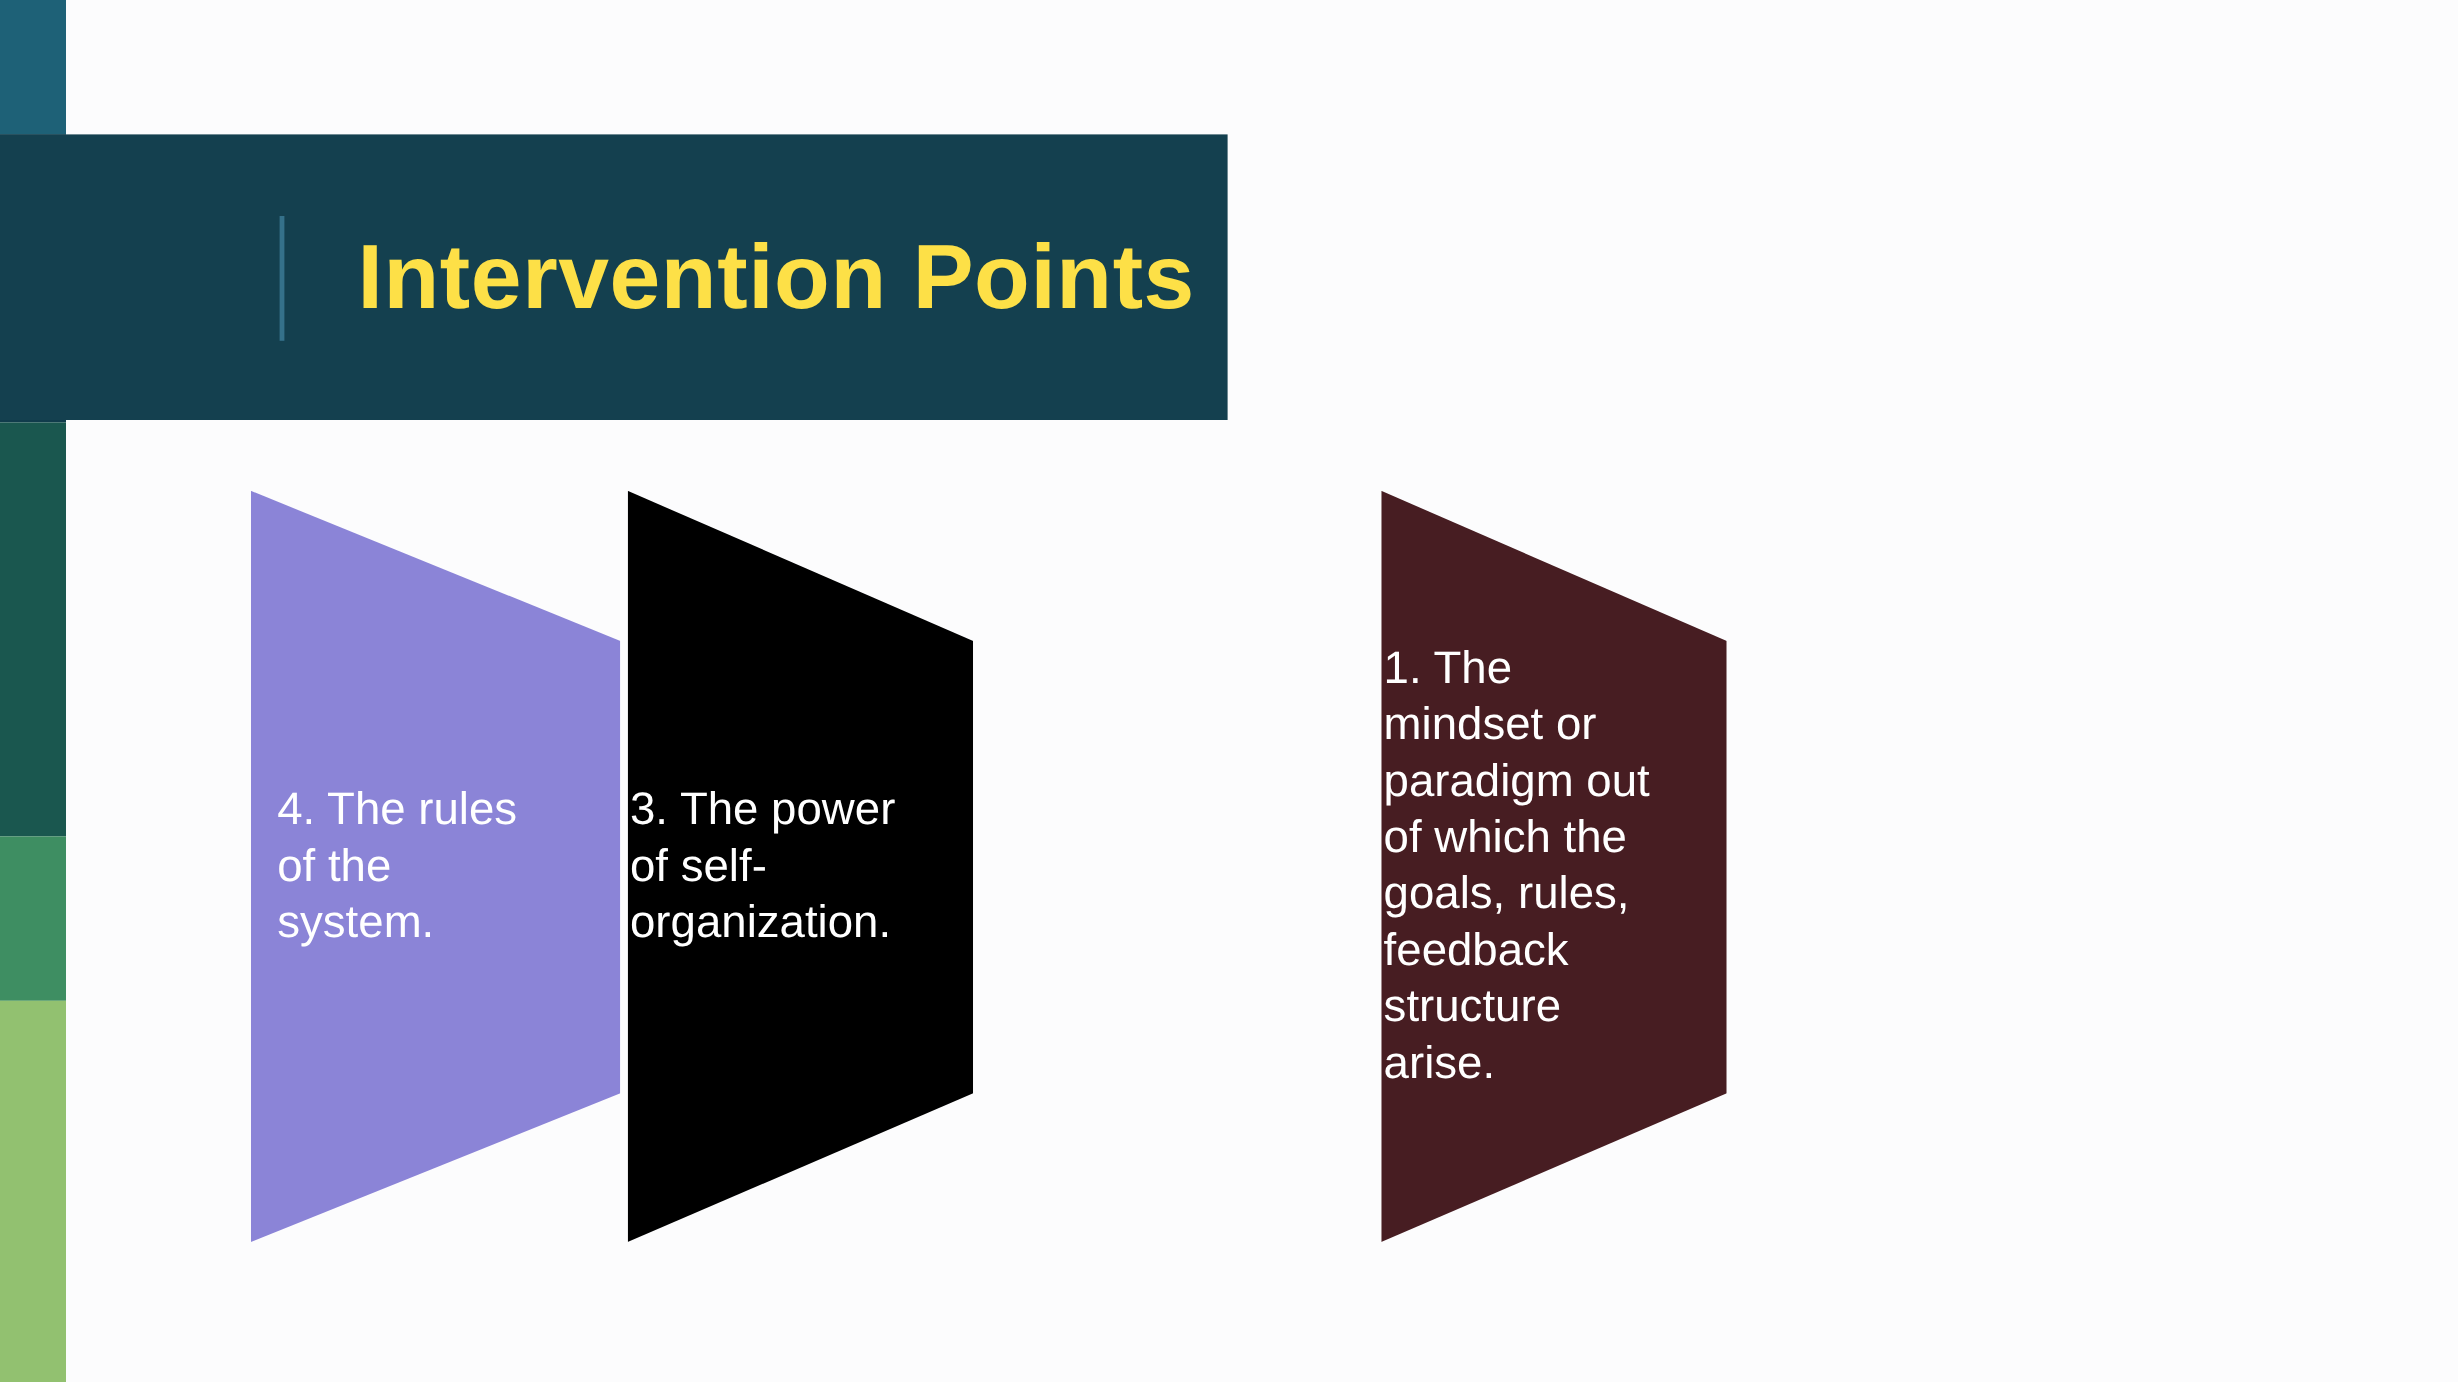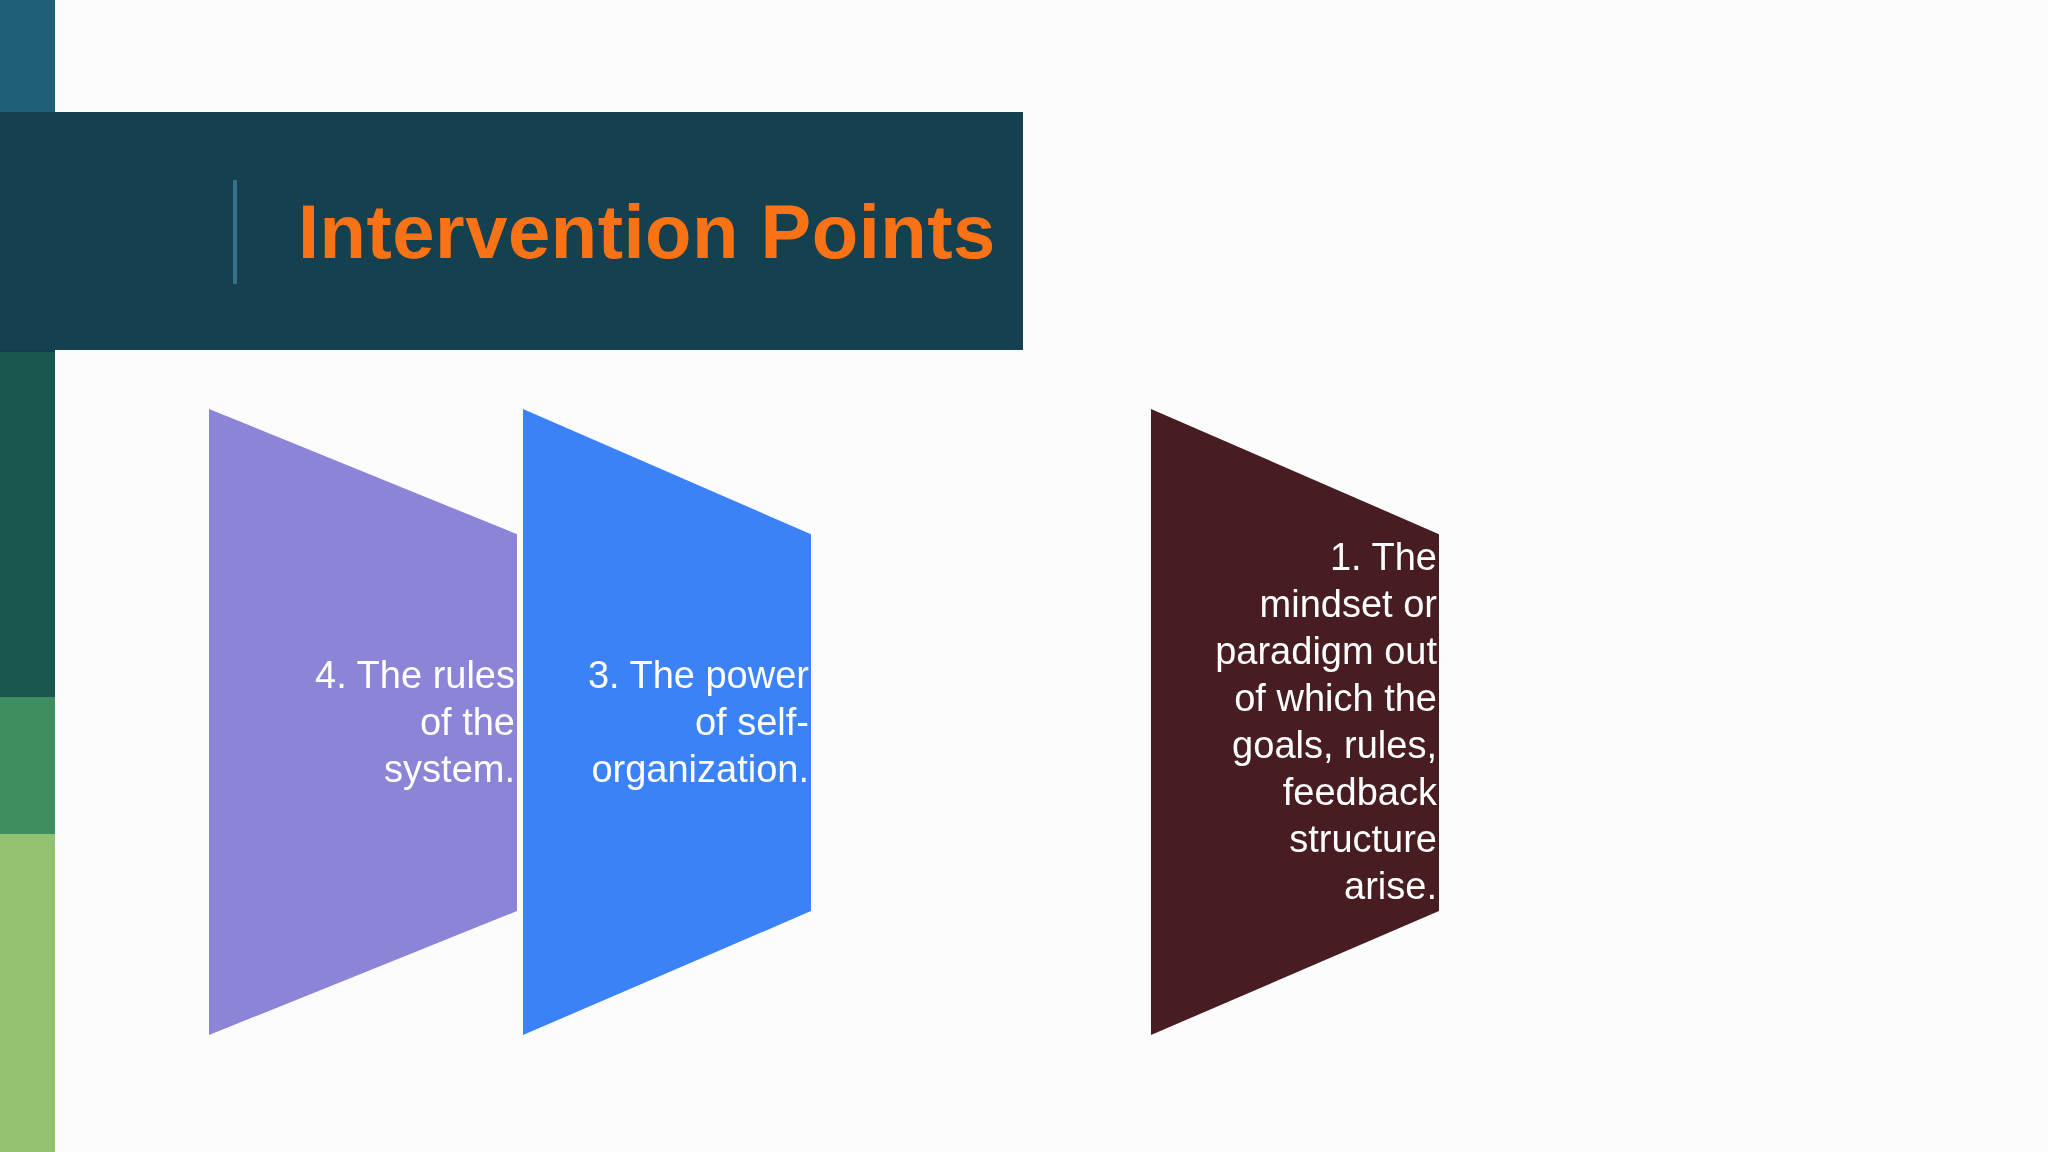--- a/index.html
+++ b/index.html
@@ -28,7 +28,7 @@
   .accent-line { position: absolute; left: 233px; top: 68px; width: 4px; height: 104px; }
   .title {
     margin: 0; padding-left: 298px;
-    color: #f97316; font-size: 76px; font-weight: 700; letter-spacing: 0.5px;
+    color: #fde047; font-size: 76px; font-weight: 700; letter-spacing: 0.5px;
     white-space: nowrap;
   }
   

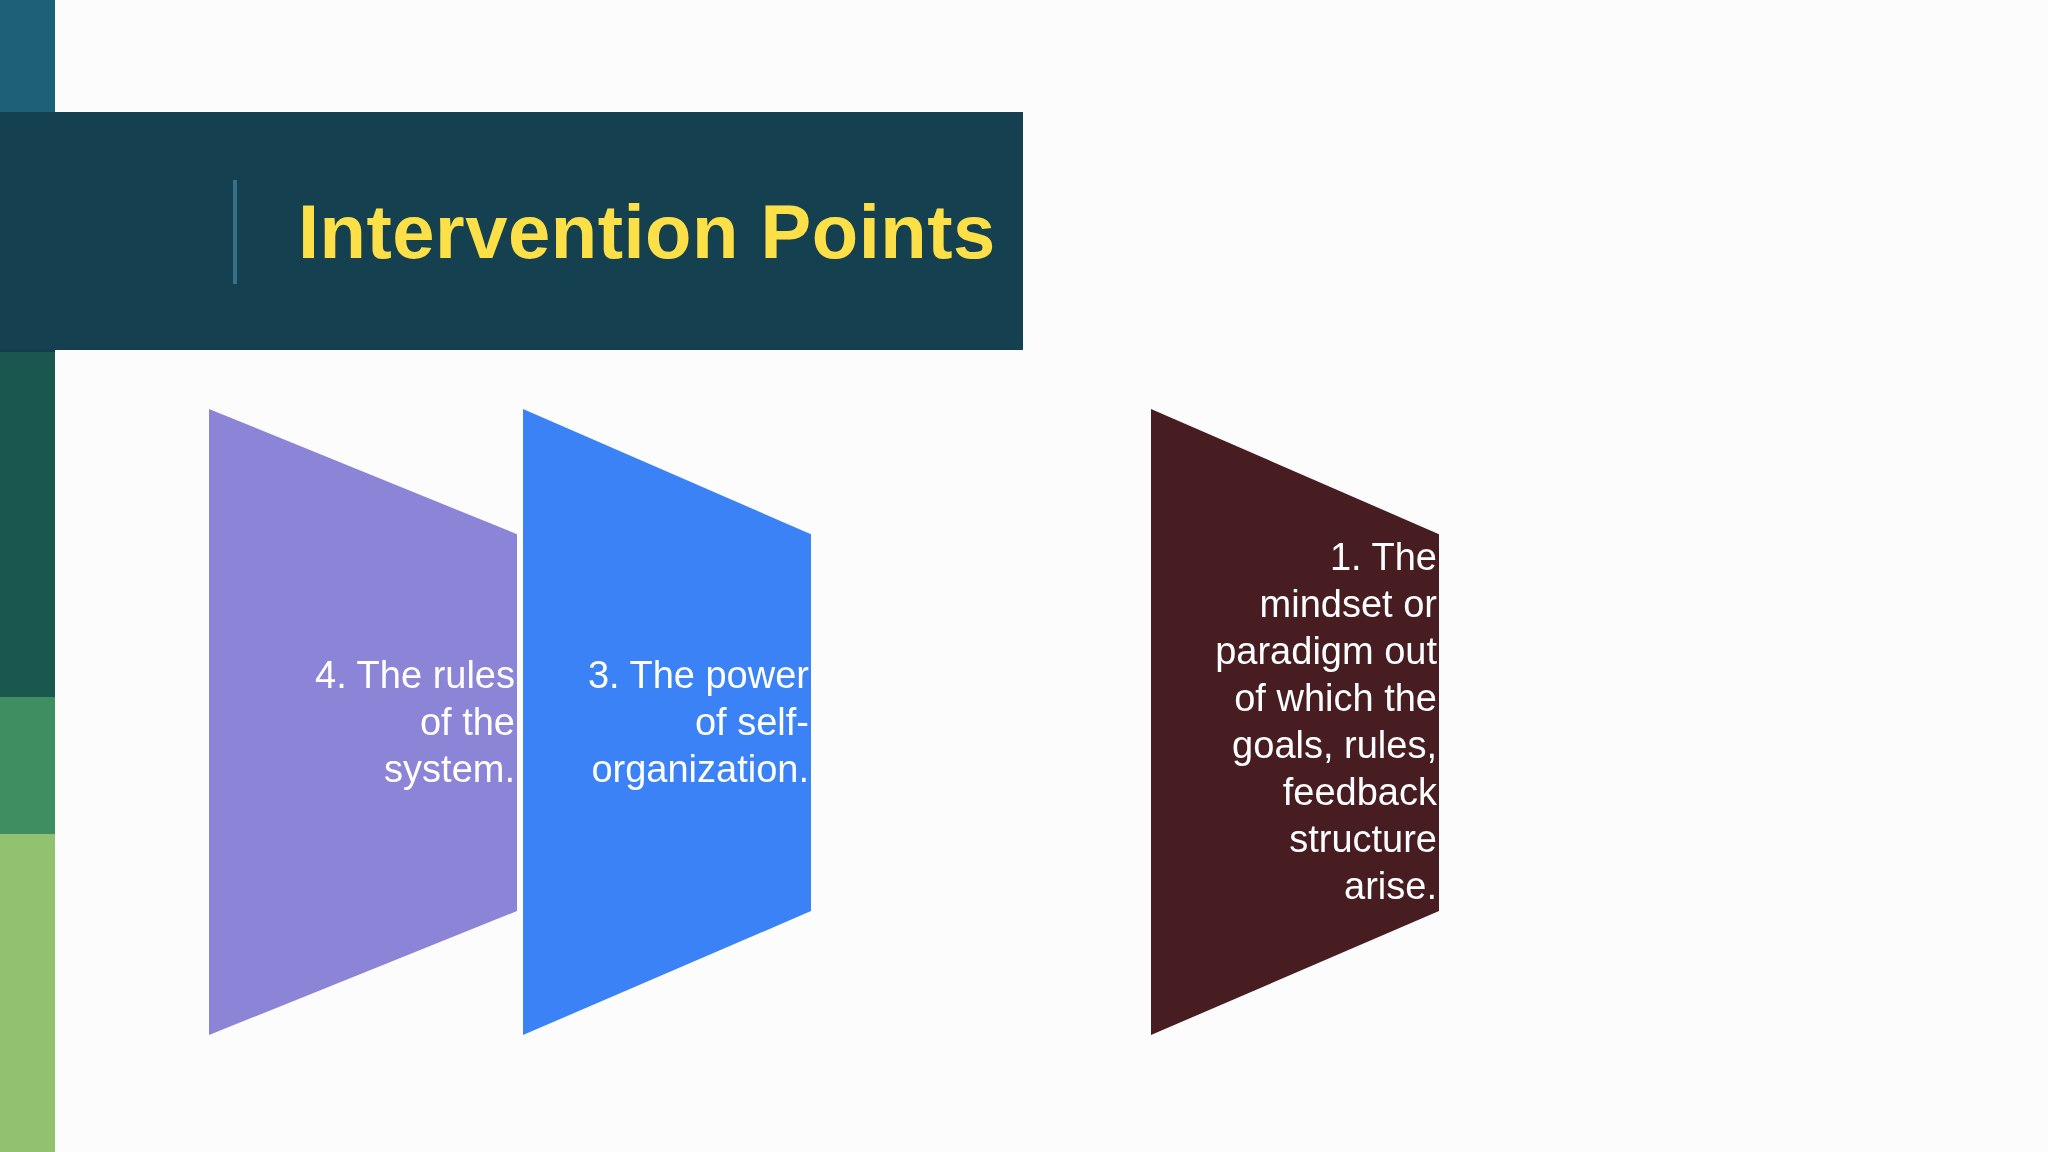--- a/index.html
+++ b/index.html
@@ -45,7 +45,7 @@
   .step-pos-5 { left: 1465px; }
   .step-text {
     width: 100%; padding: 0 2px;
-    text-align: right; color: #ffffff;
+    text-align: left; color: #ffffff;
     font-size: 38px; line-height: 47px;
     white-space: pre-line;
   }

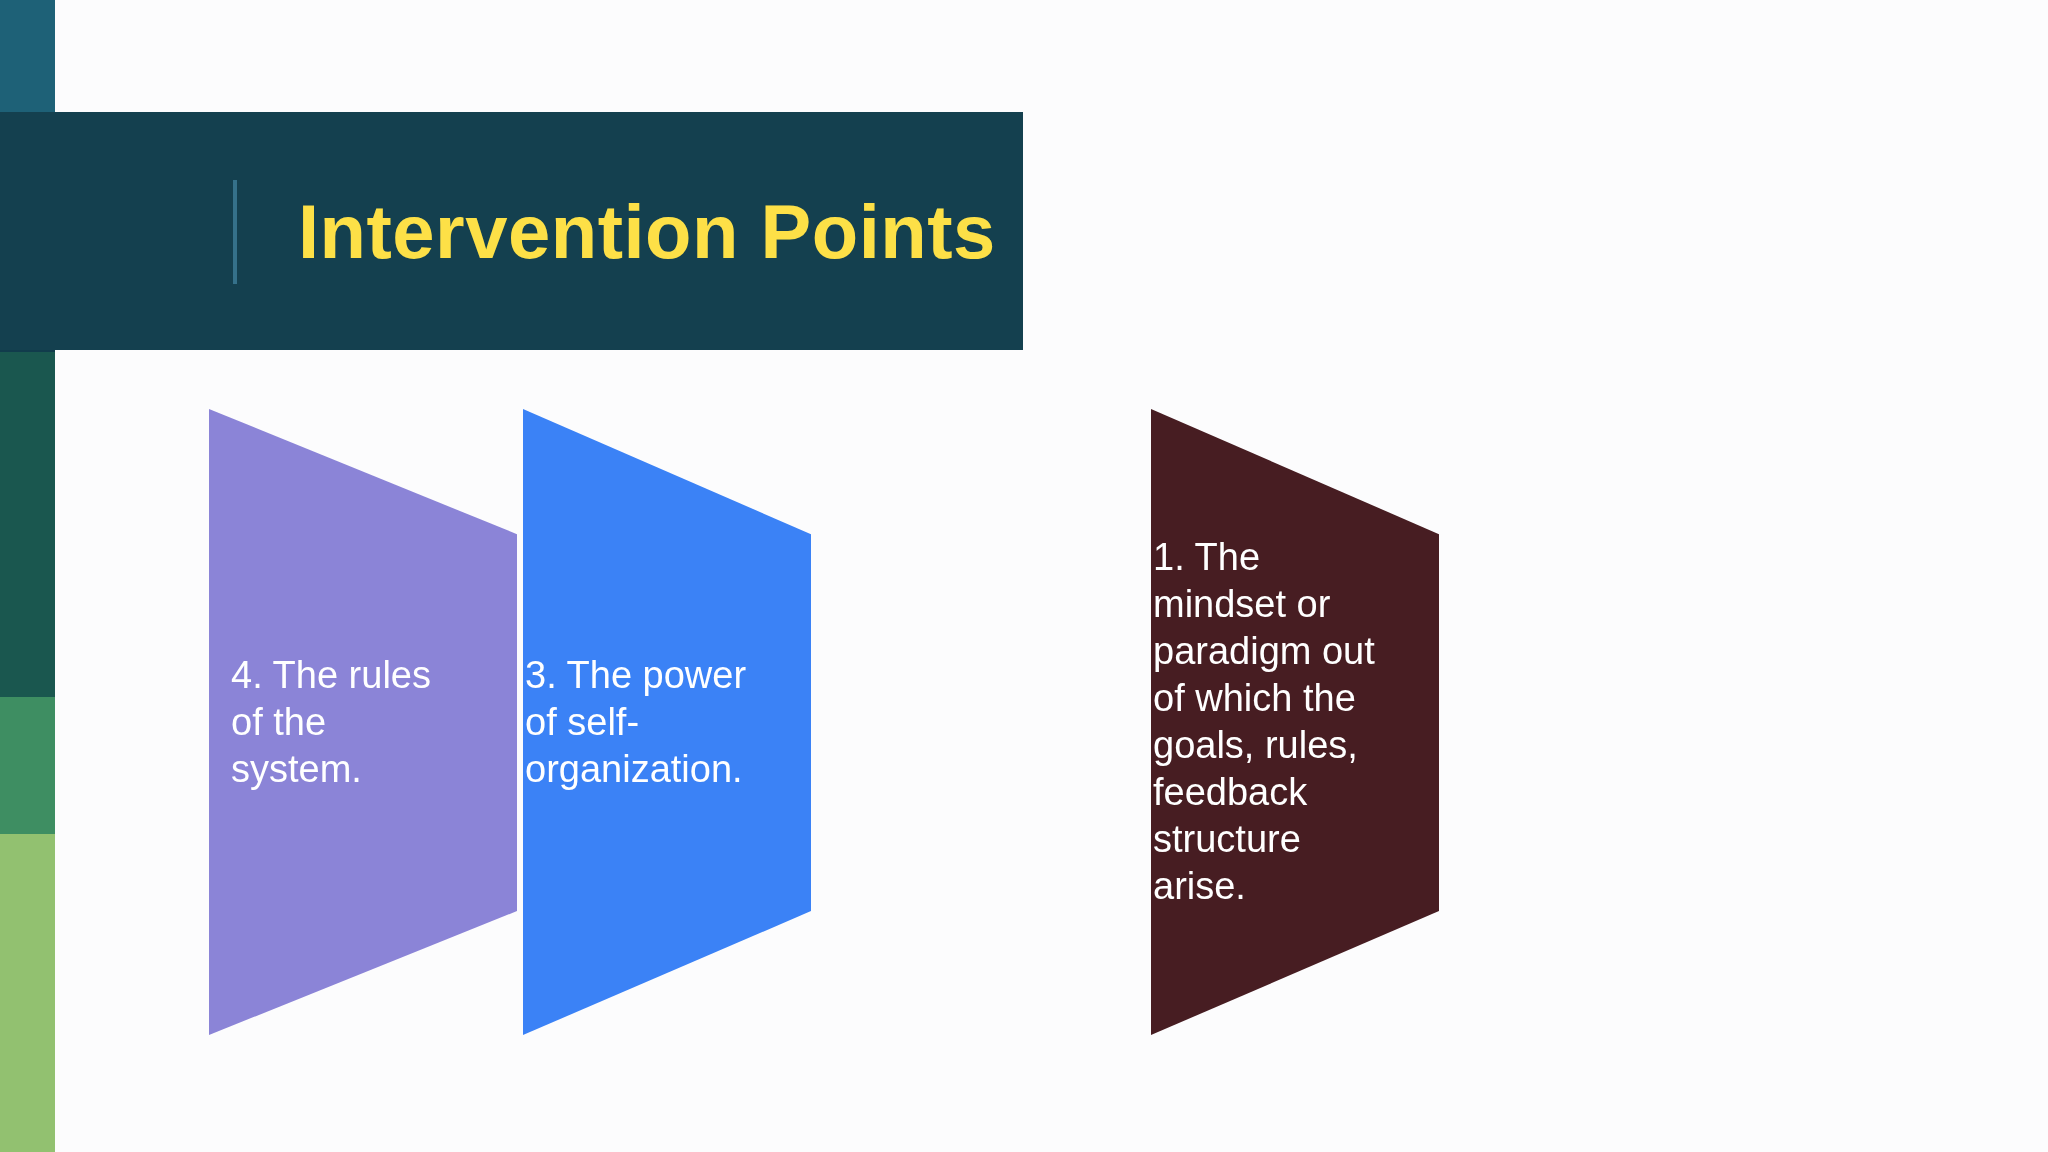--- a/index.html
+++ b/index.html
@@ -74,7 +74,7 @@
 of the
 system.</div>
     </div>
-    <div class="step step-pos-2" style="background-color: #3b82f6;">
+    <div class="step step-pos-2" style="background-color: #000000;">
       <div class="step-text">3. The power
 of self-
 organization.</div>

